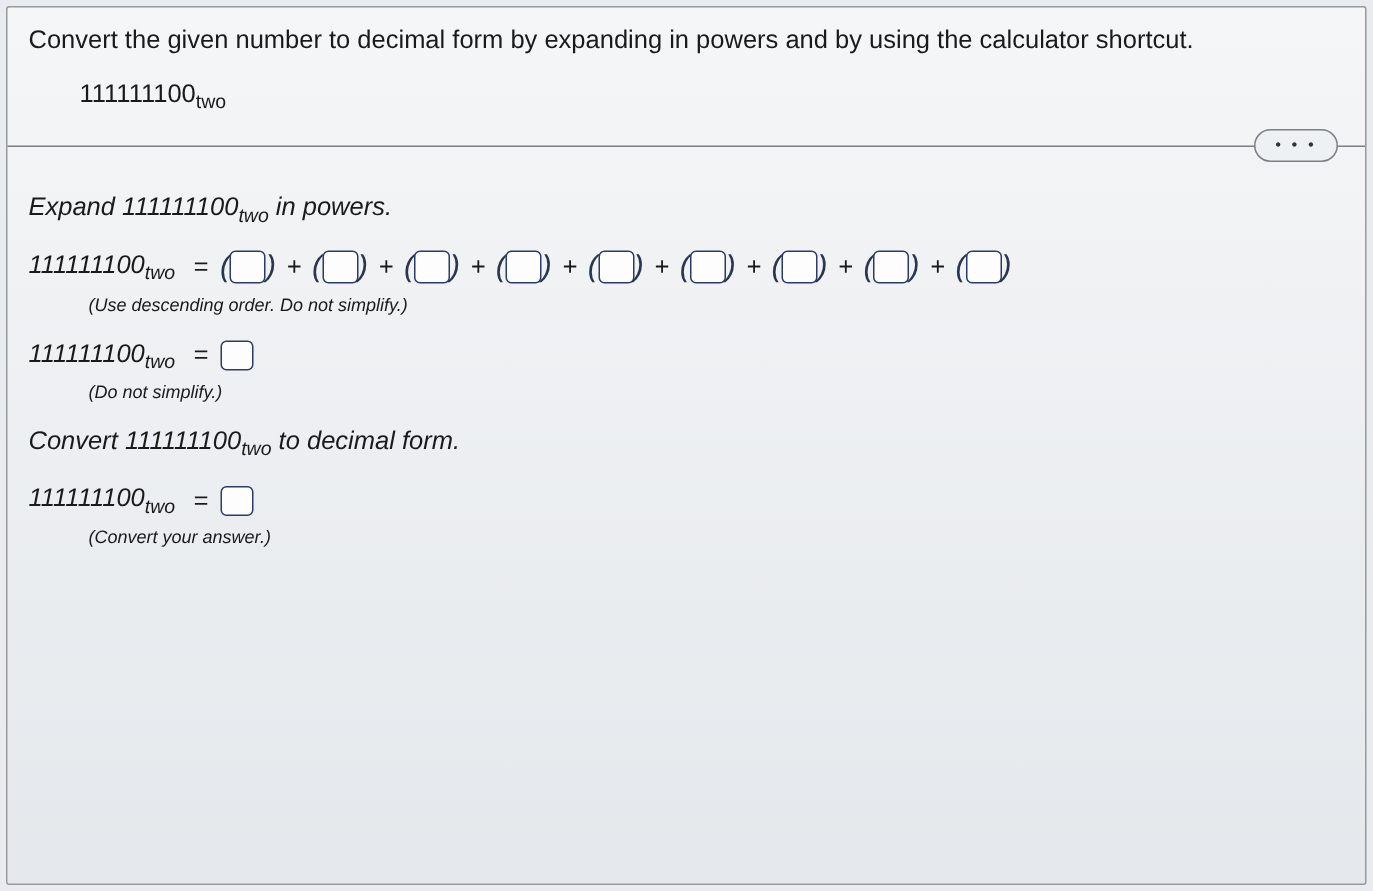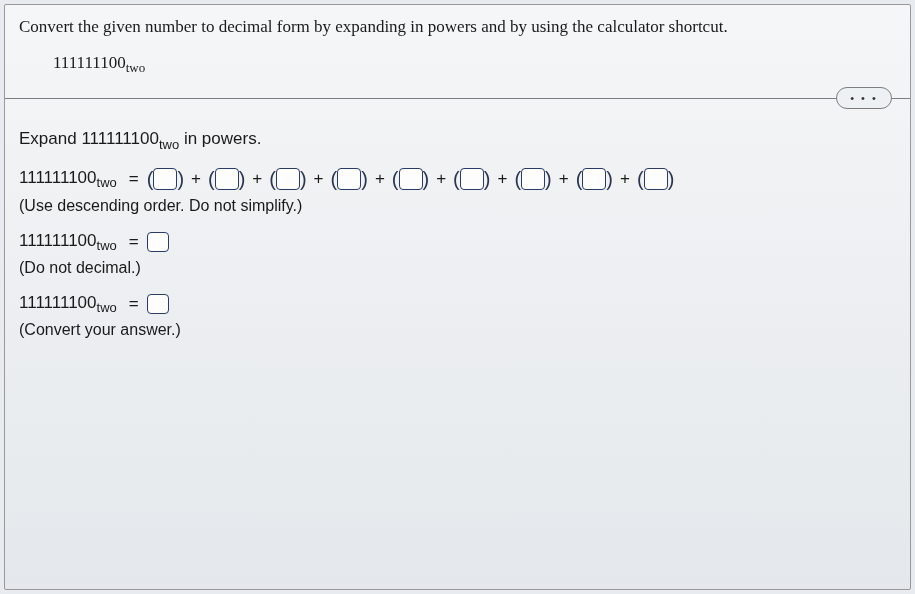--- a/index.html
+++ b/index.html
@@ -23,7 +23,6 @@
     .question-block {
       padding: 10px 14px 22px 14px;
       border-bottom: 1px solid #7a7f84;
-      font-family: Liberation Serif, serif;
     }
     .question-text {
       font-size: 17px;

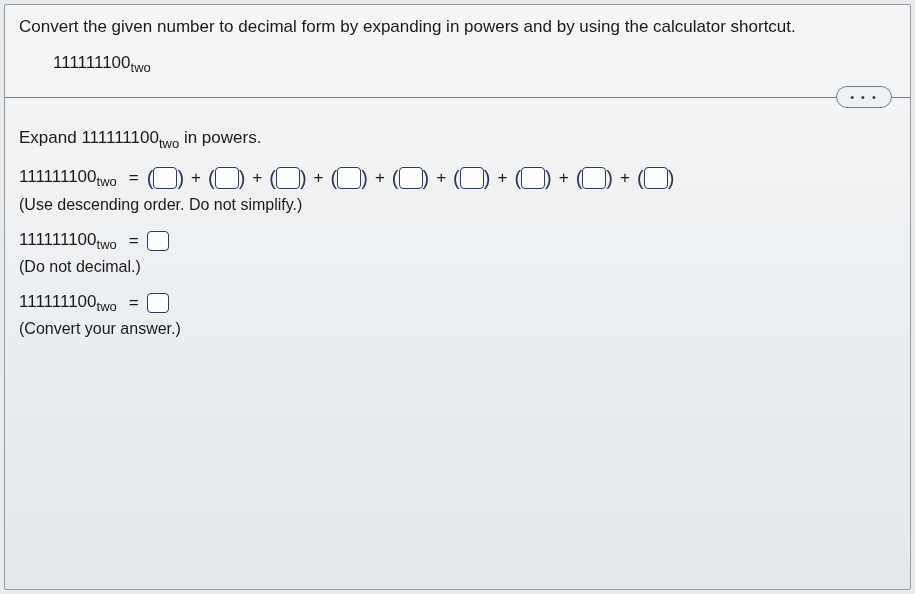--- a/index.html
+++ b/index.html
@@ -59,6 +59,7 @@
       padding: 30px 14px 14px 14px;
       font-size: 17px;
       color: #1a1a1a;
+      font-style: italic;
     }
     .line { margin-bottom: 16px; }
     .instruction {

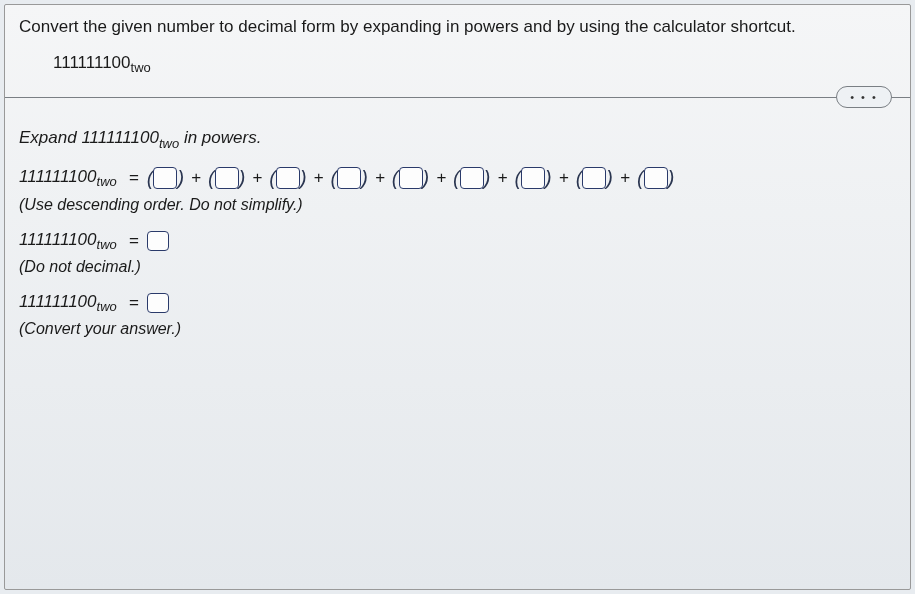--- a/index.html
+++ b/index.html
@@ -63,8 +63,9 @@
     }
     .line { margin-bottom: 16px; }
     .instruction {
-      font-size: 16px;
+      font-size: 12px;
       margin-bottom: 16px;
+      margin-left: 40px;
     }
     .equation {
       display: flex;

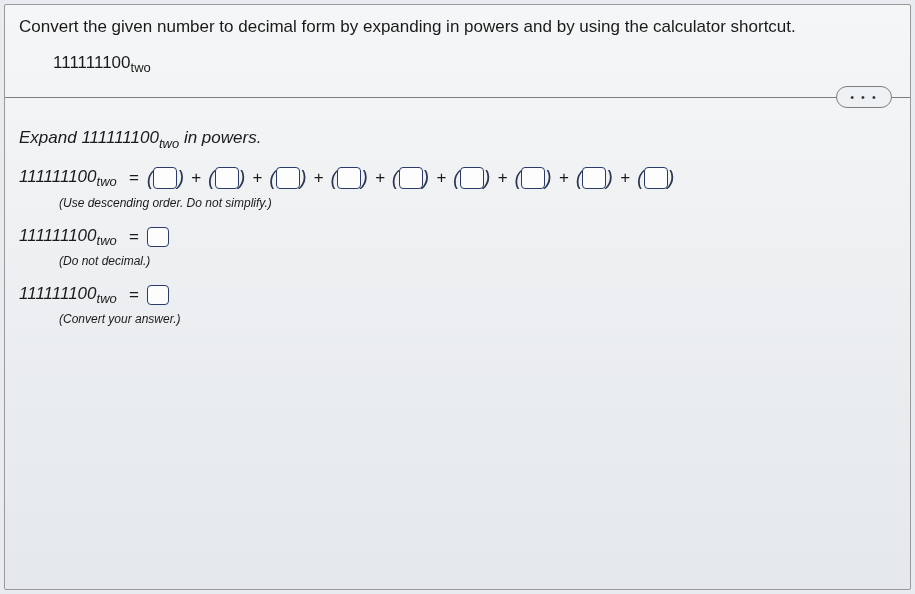--- a/index.html
+++ b/index.html
@@ -189,7 +189,7 @@
       <span class="eq-sign">=</span>
       <span class="input-box small"></span>
     </div>
-    <div class="instruction">(Do not decimal.)</div>
+    <div class="instruction">(Do not simplify.)</div>
 
 
     <div class="equation">

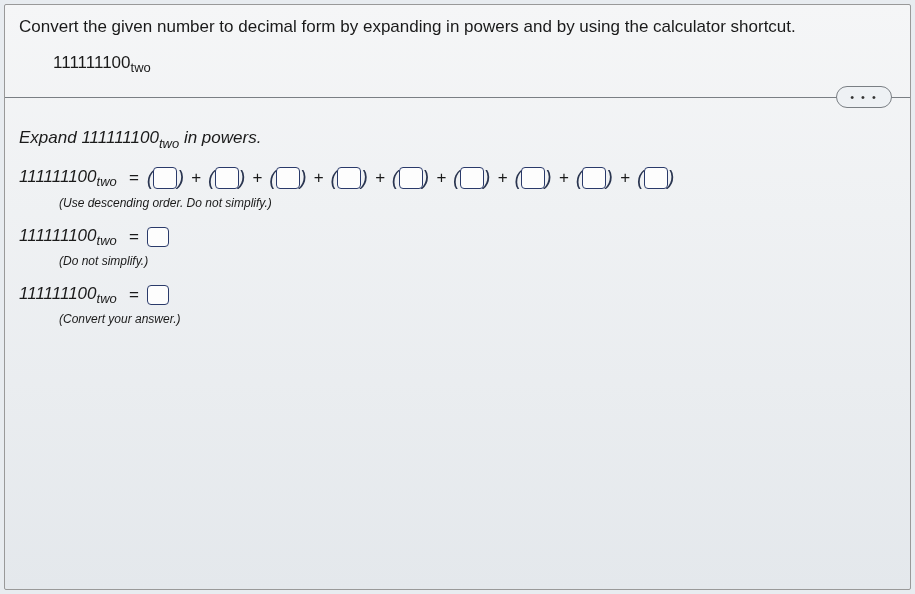--- a/index.html
+++ b/index.html
@@ -191,6 +191,9 @@
     </div>
     <div class="instruction">(Do not simplify.)</div>
 
+    <div class="line">
+      <span>Convert </span><span>111111100</span><sub>two</sub><span> to decimal form.</span>
+    </div>
 
     <div class="equation">
       <span class="lhs">

